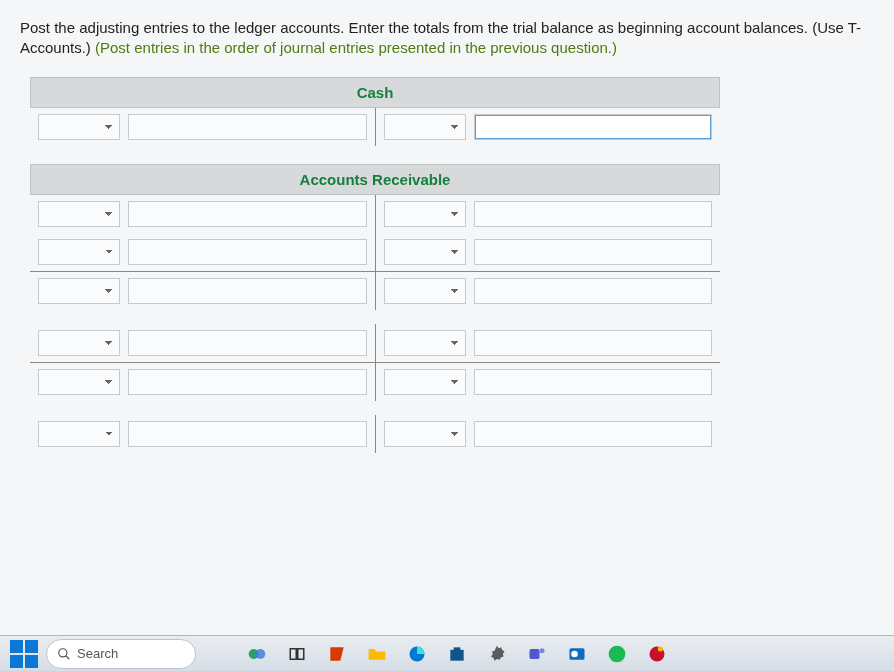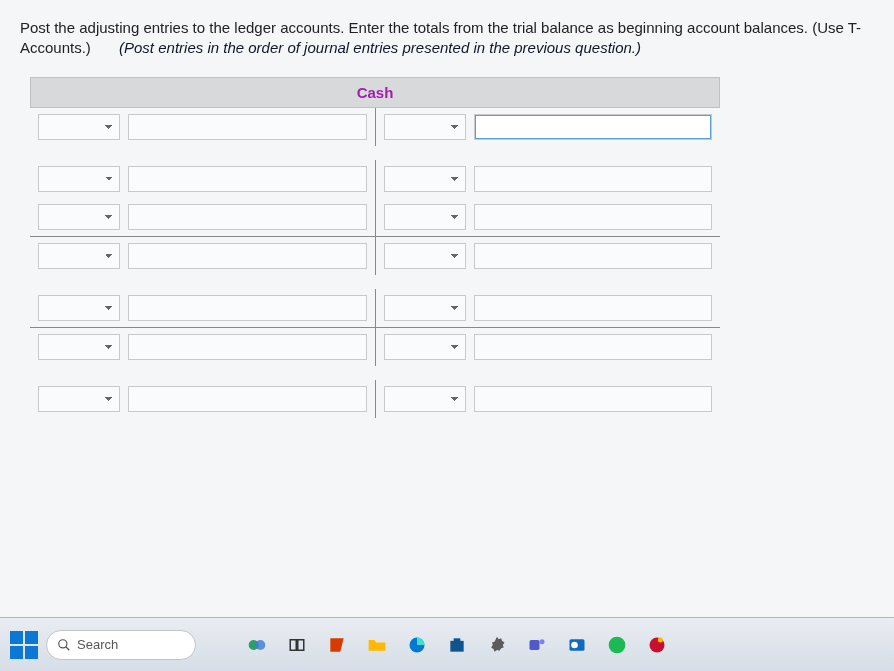--- a/index.html
+++ b/index.html
@@ -21,9 +21,7 @@
   margin-bottom: 18px;
 }
 .instruction .red {
-  color: #0f172a;
-  font-style: italic;
-  margin-left: 24px;
+  color: #4d7c0f;
 }
 .ledger-wrap {
   width: 690px;

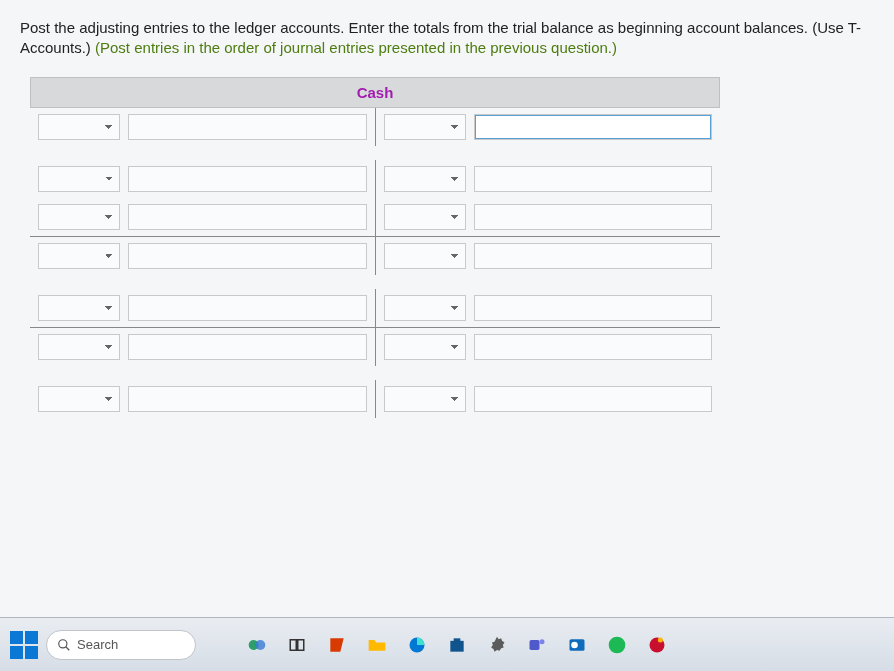--- a/index.html
+++ b/index.html
@@ -34,7 +34,7 @@
   font-weight: 700;
   font-size: 15px;
   padding: 6px 0;
-  color: #a21caf;
+  color: #15803d;
   margin-top: 4px;
 }
 .t-account {

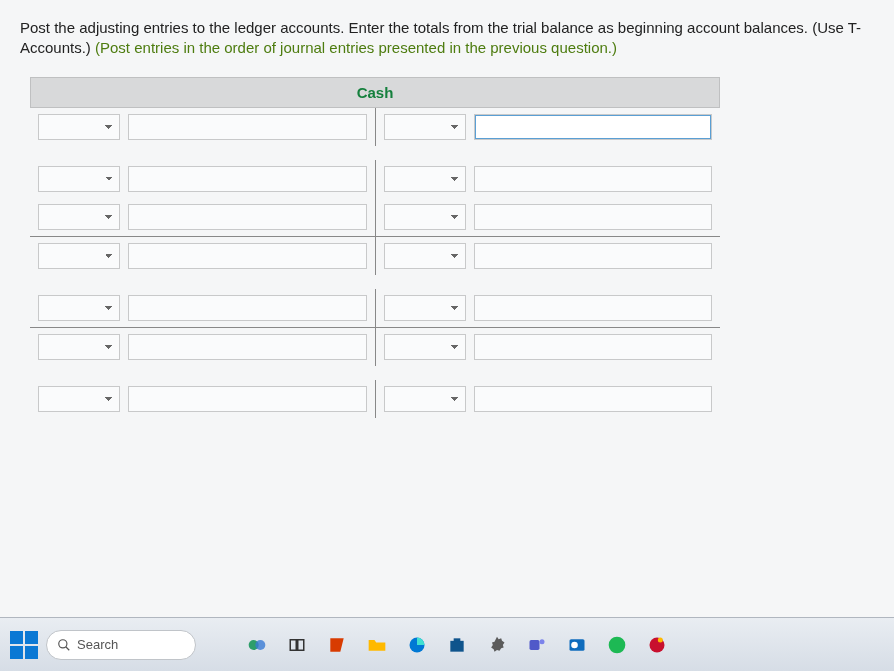--- a/index.html
+++ b/index.html
@@ -143,6 +143,7 @@
 
     <div class="spacer"></div>
 
+    <div class="acct-header">Accounts Receivable</div>
     <table class="t-account">
       <tbody>
           <tr>

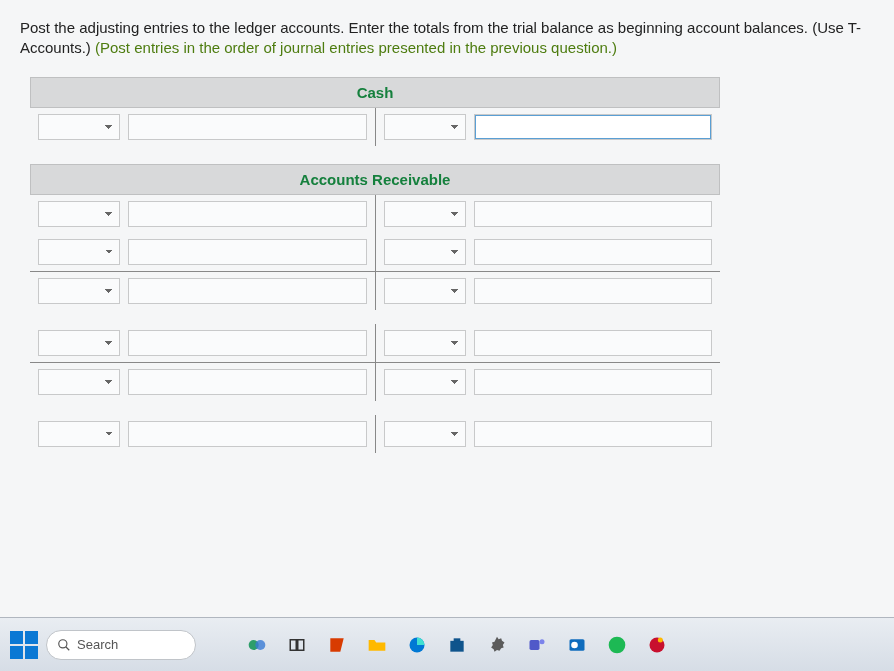--- a/index.html
+++ b/index.html
@@ -77,7 +77,7 @@
 .taskbar {
   position: absolute;
   left: 0; right: 0; bottom: 0;
-  height: 54px;
+  height: 36px;
   background: linear-gradient(#e9edf2, #d6dde6);
   border-top: 1px solid #b0b6bf;
   display: flex;

